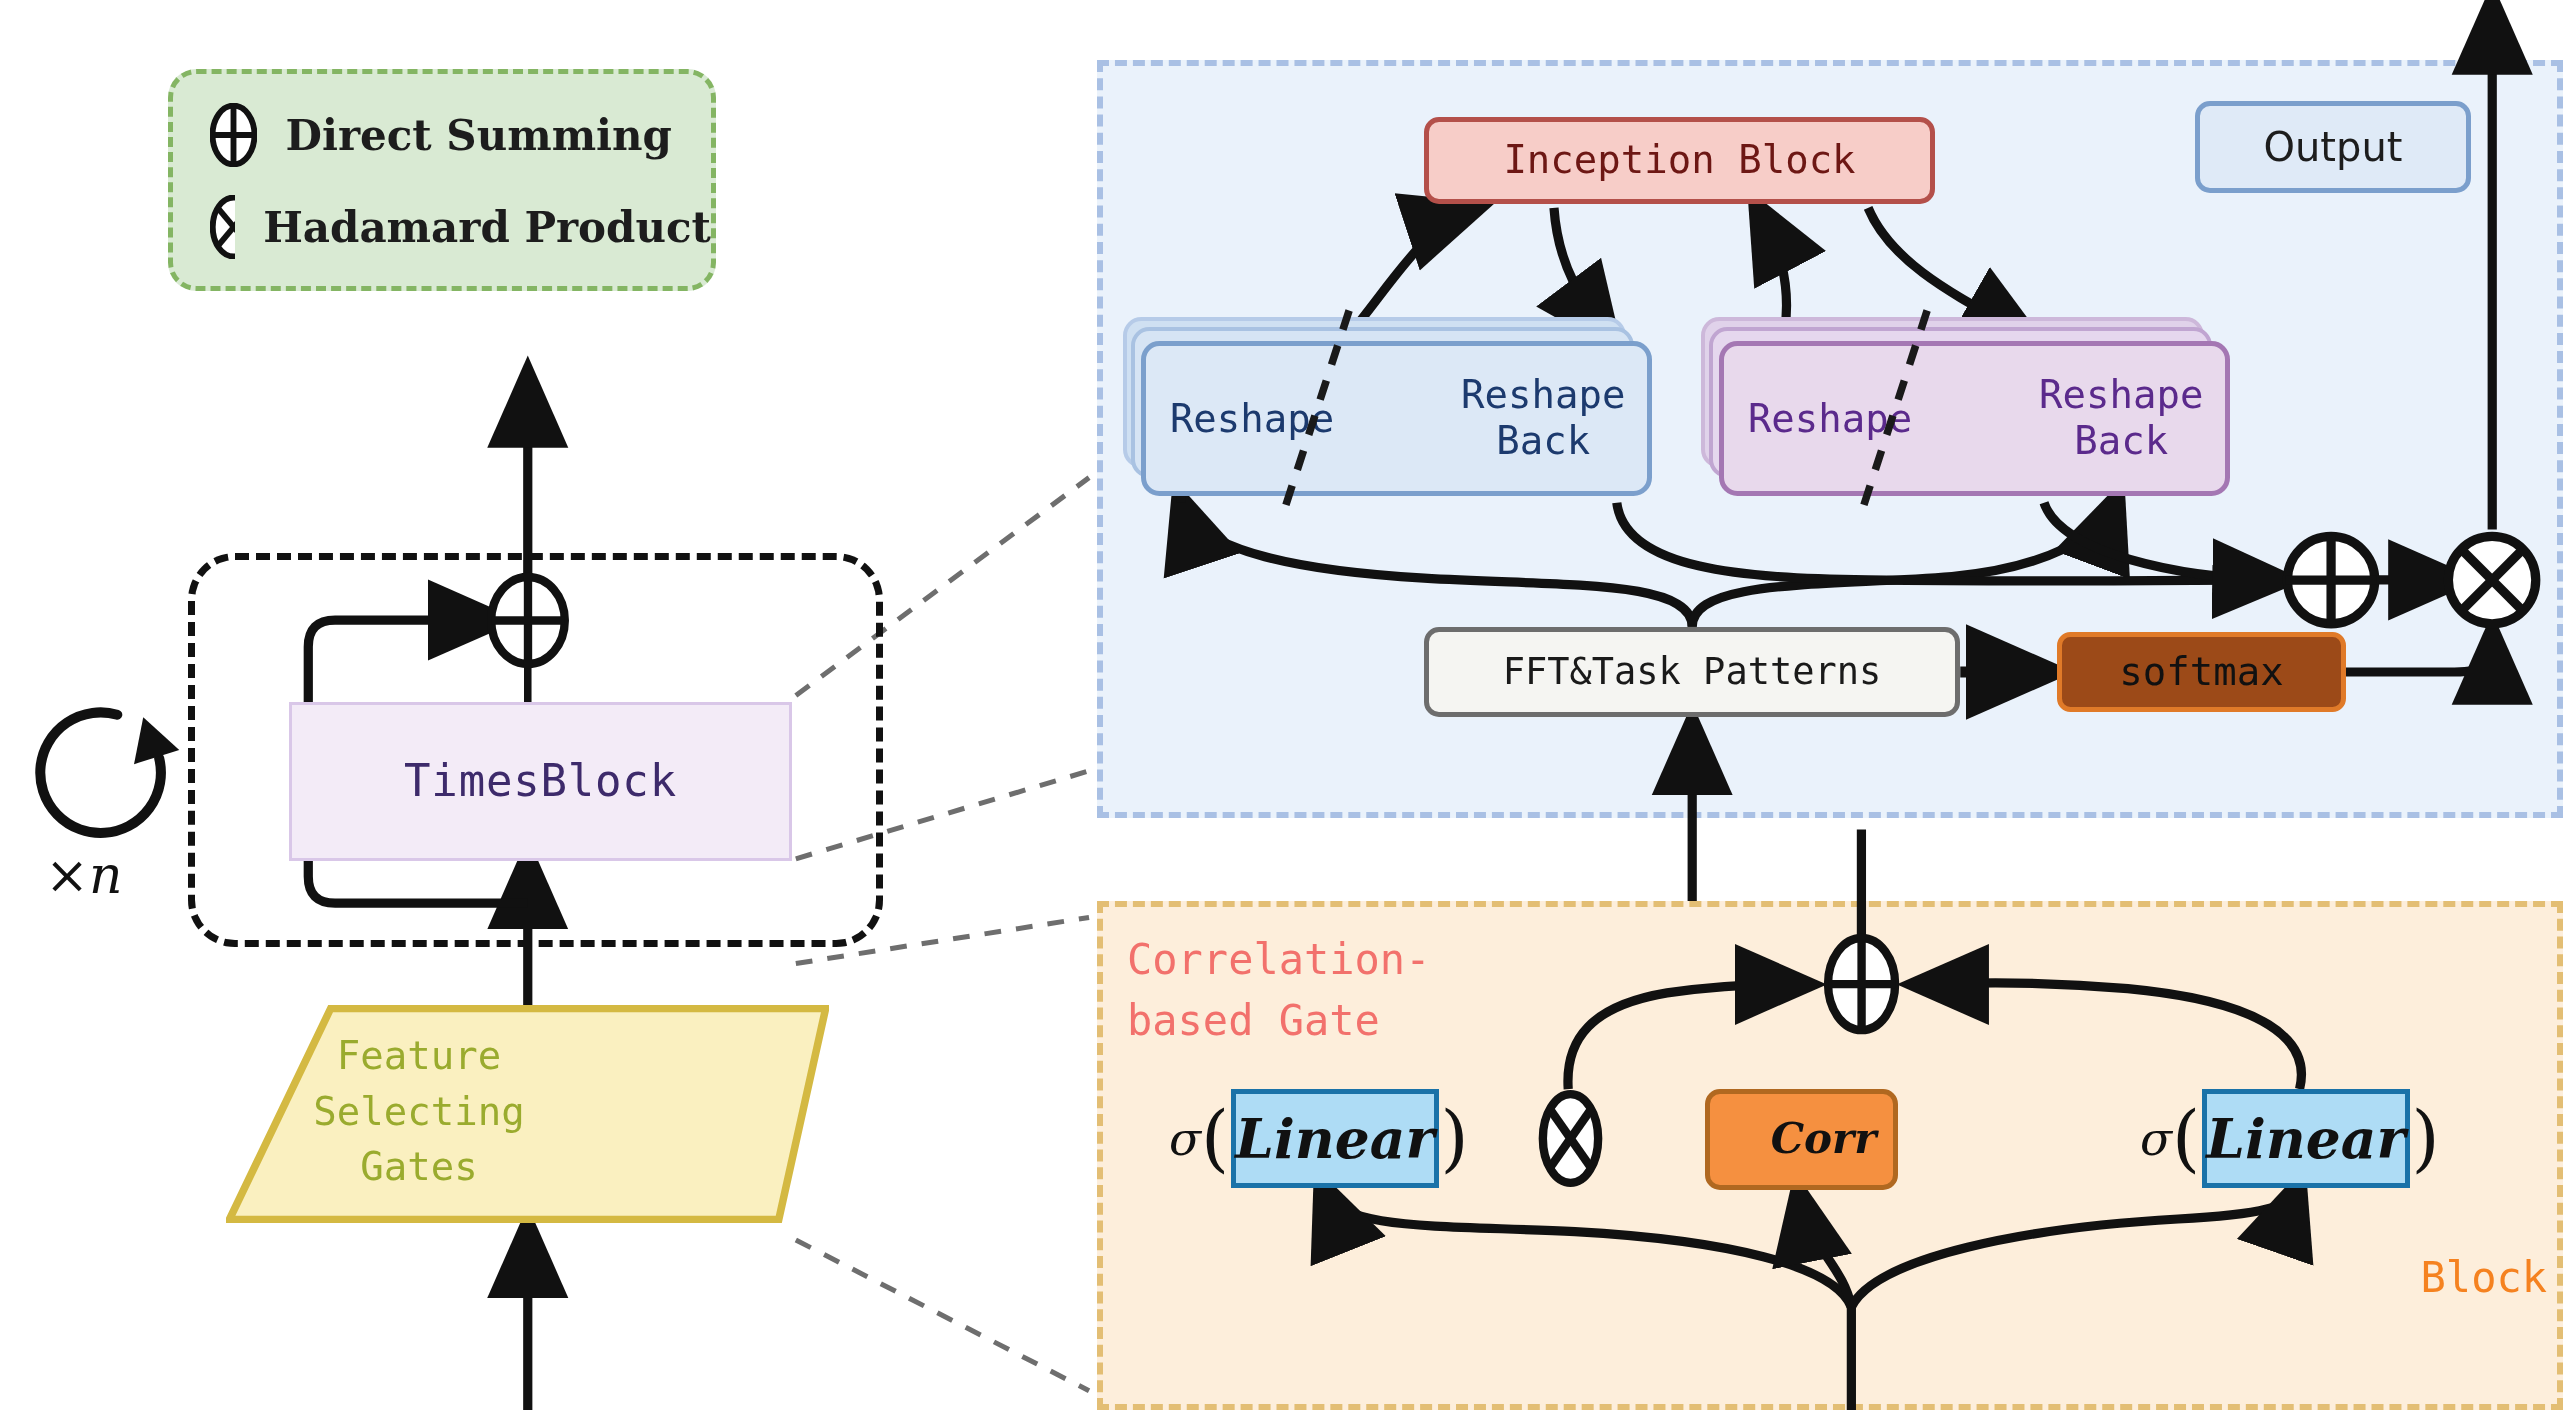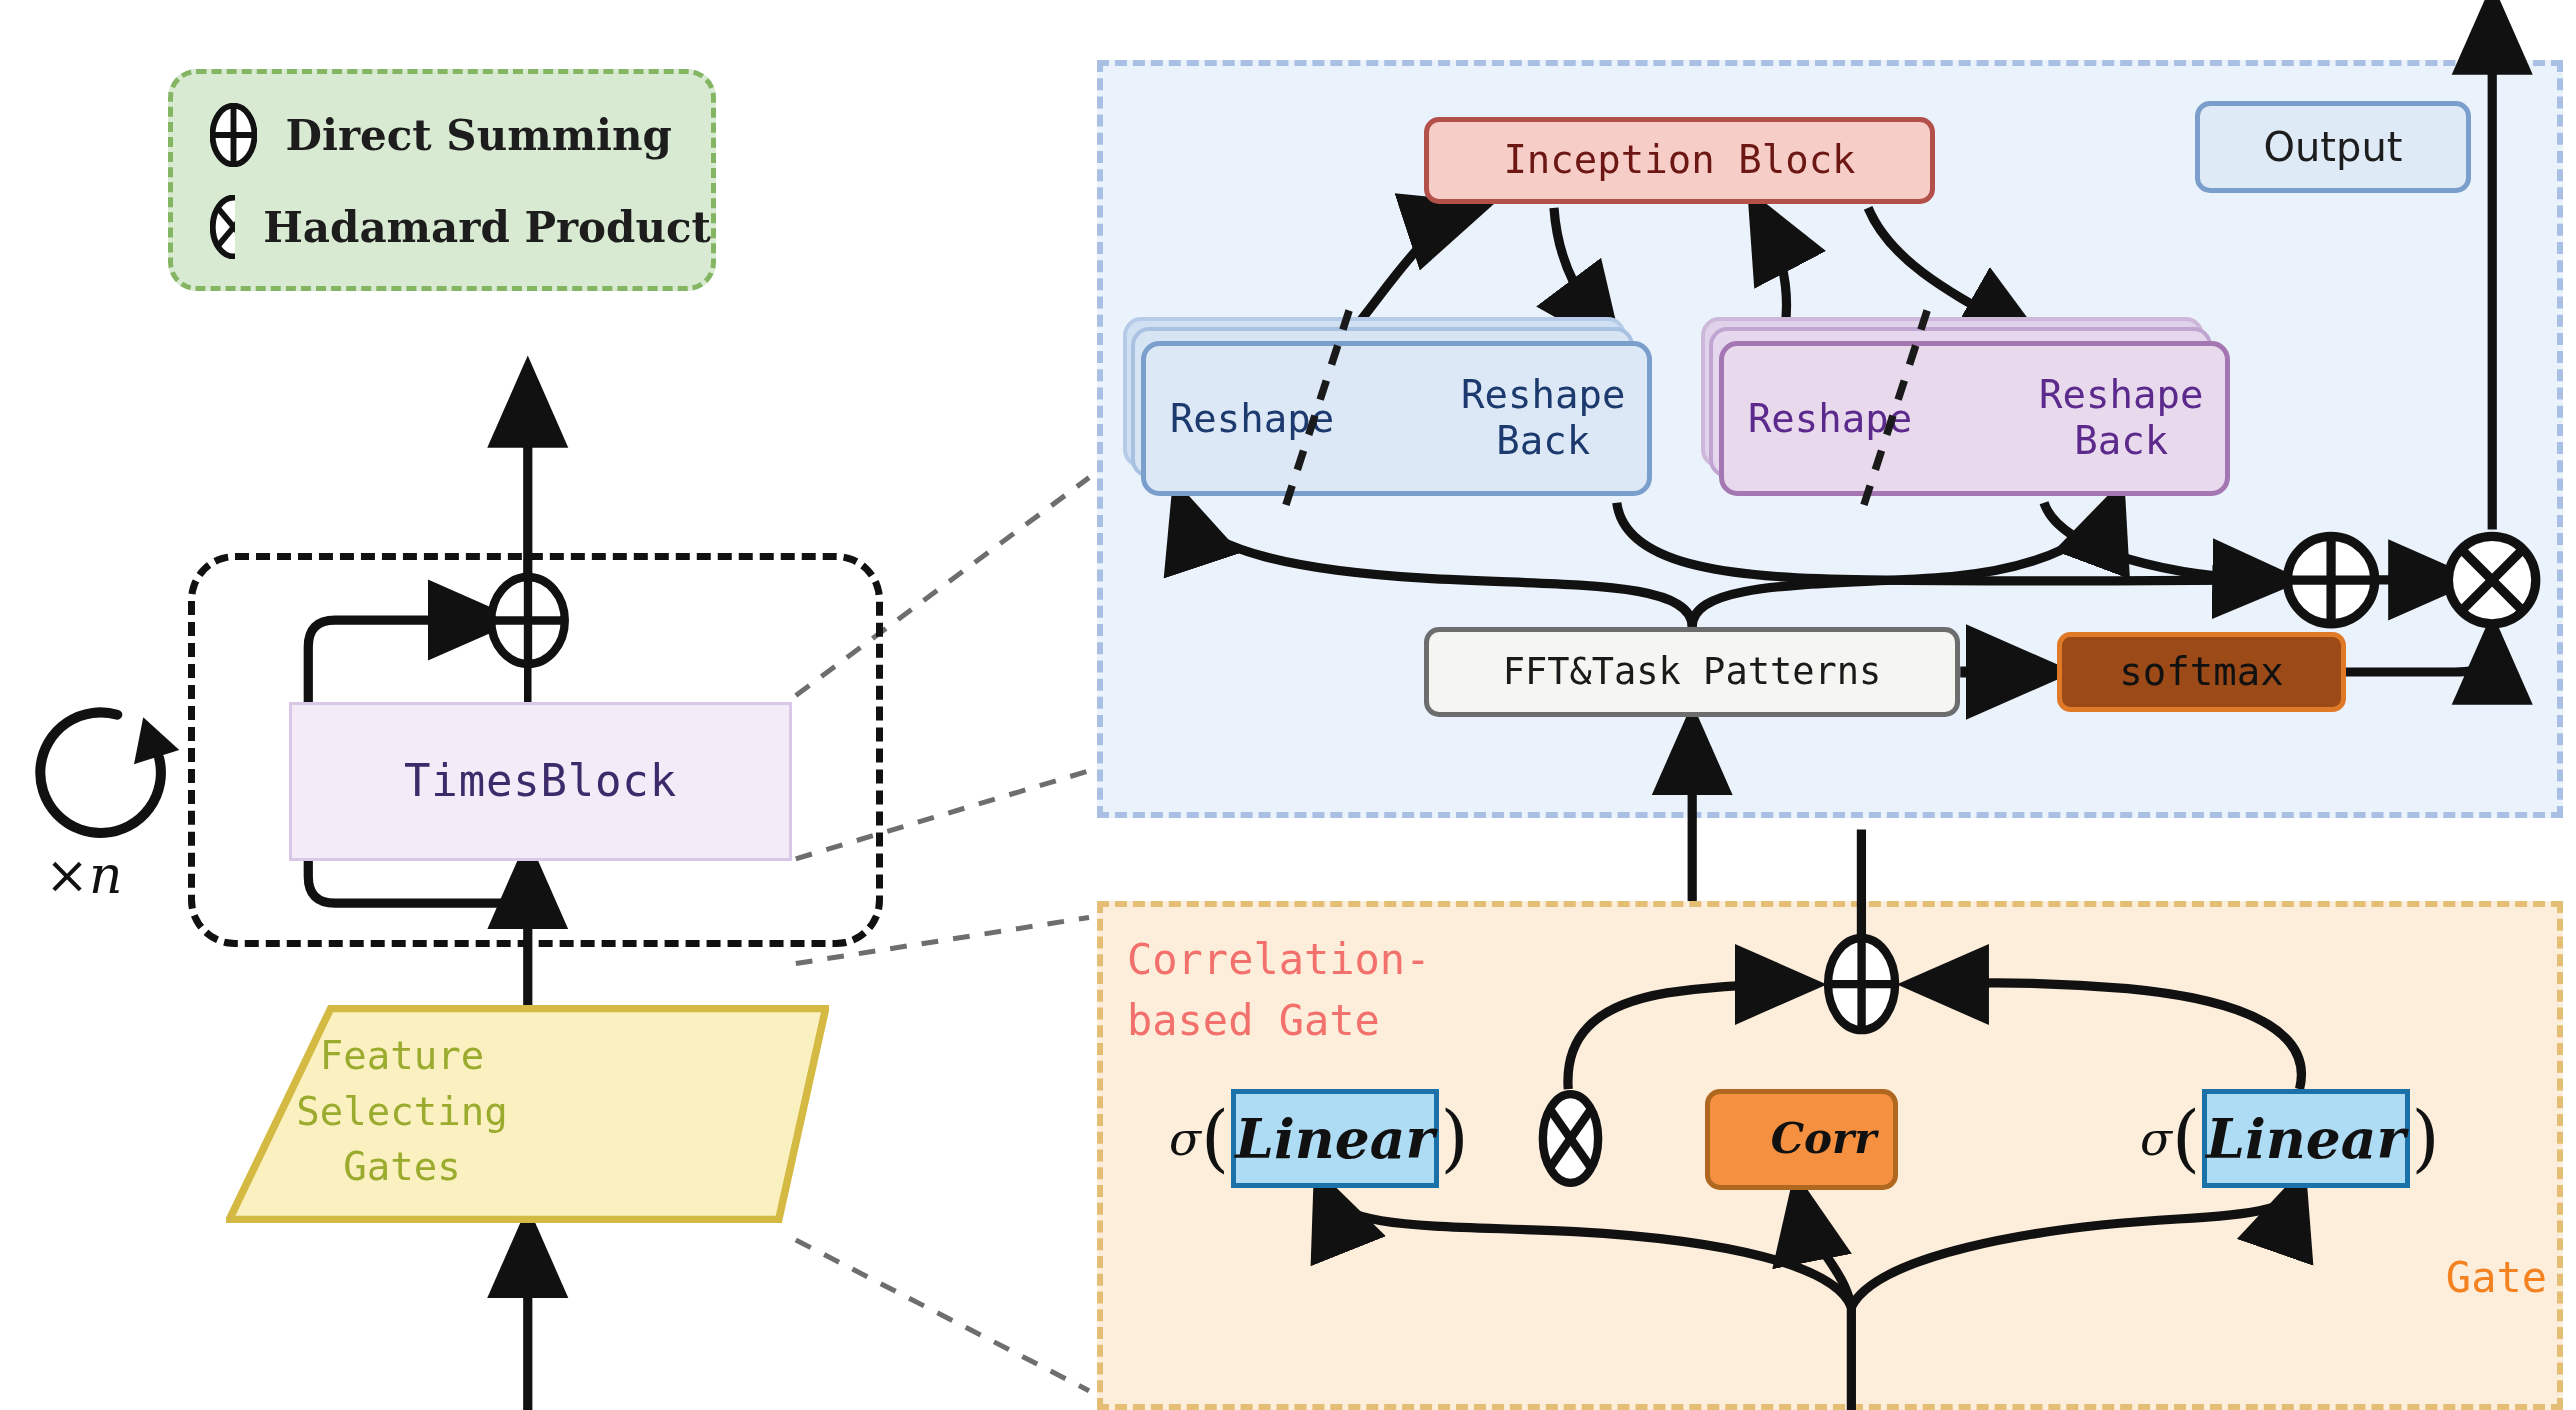--- a/index.html
+++ b/index.html
@@ -57,7 +57,7 @@
   }
 
   #fsg-text {
-    left: 226px; top: 1009px; width: 352px; height: 205px;
+    left: 243px; top: 1009px; width: 352px; height: 205px;
     color: #9aab2e; font-size: 39px; line-height: 1.42;
     flex-direction: column;
   }

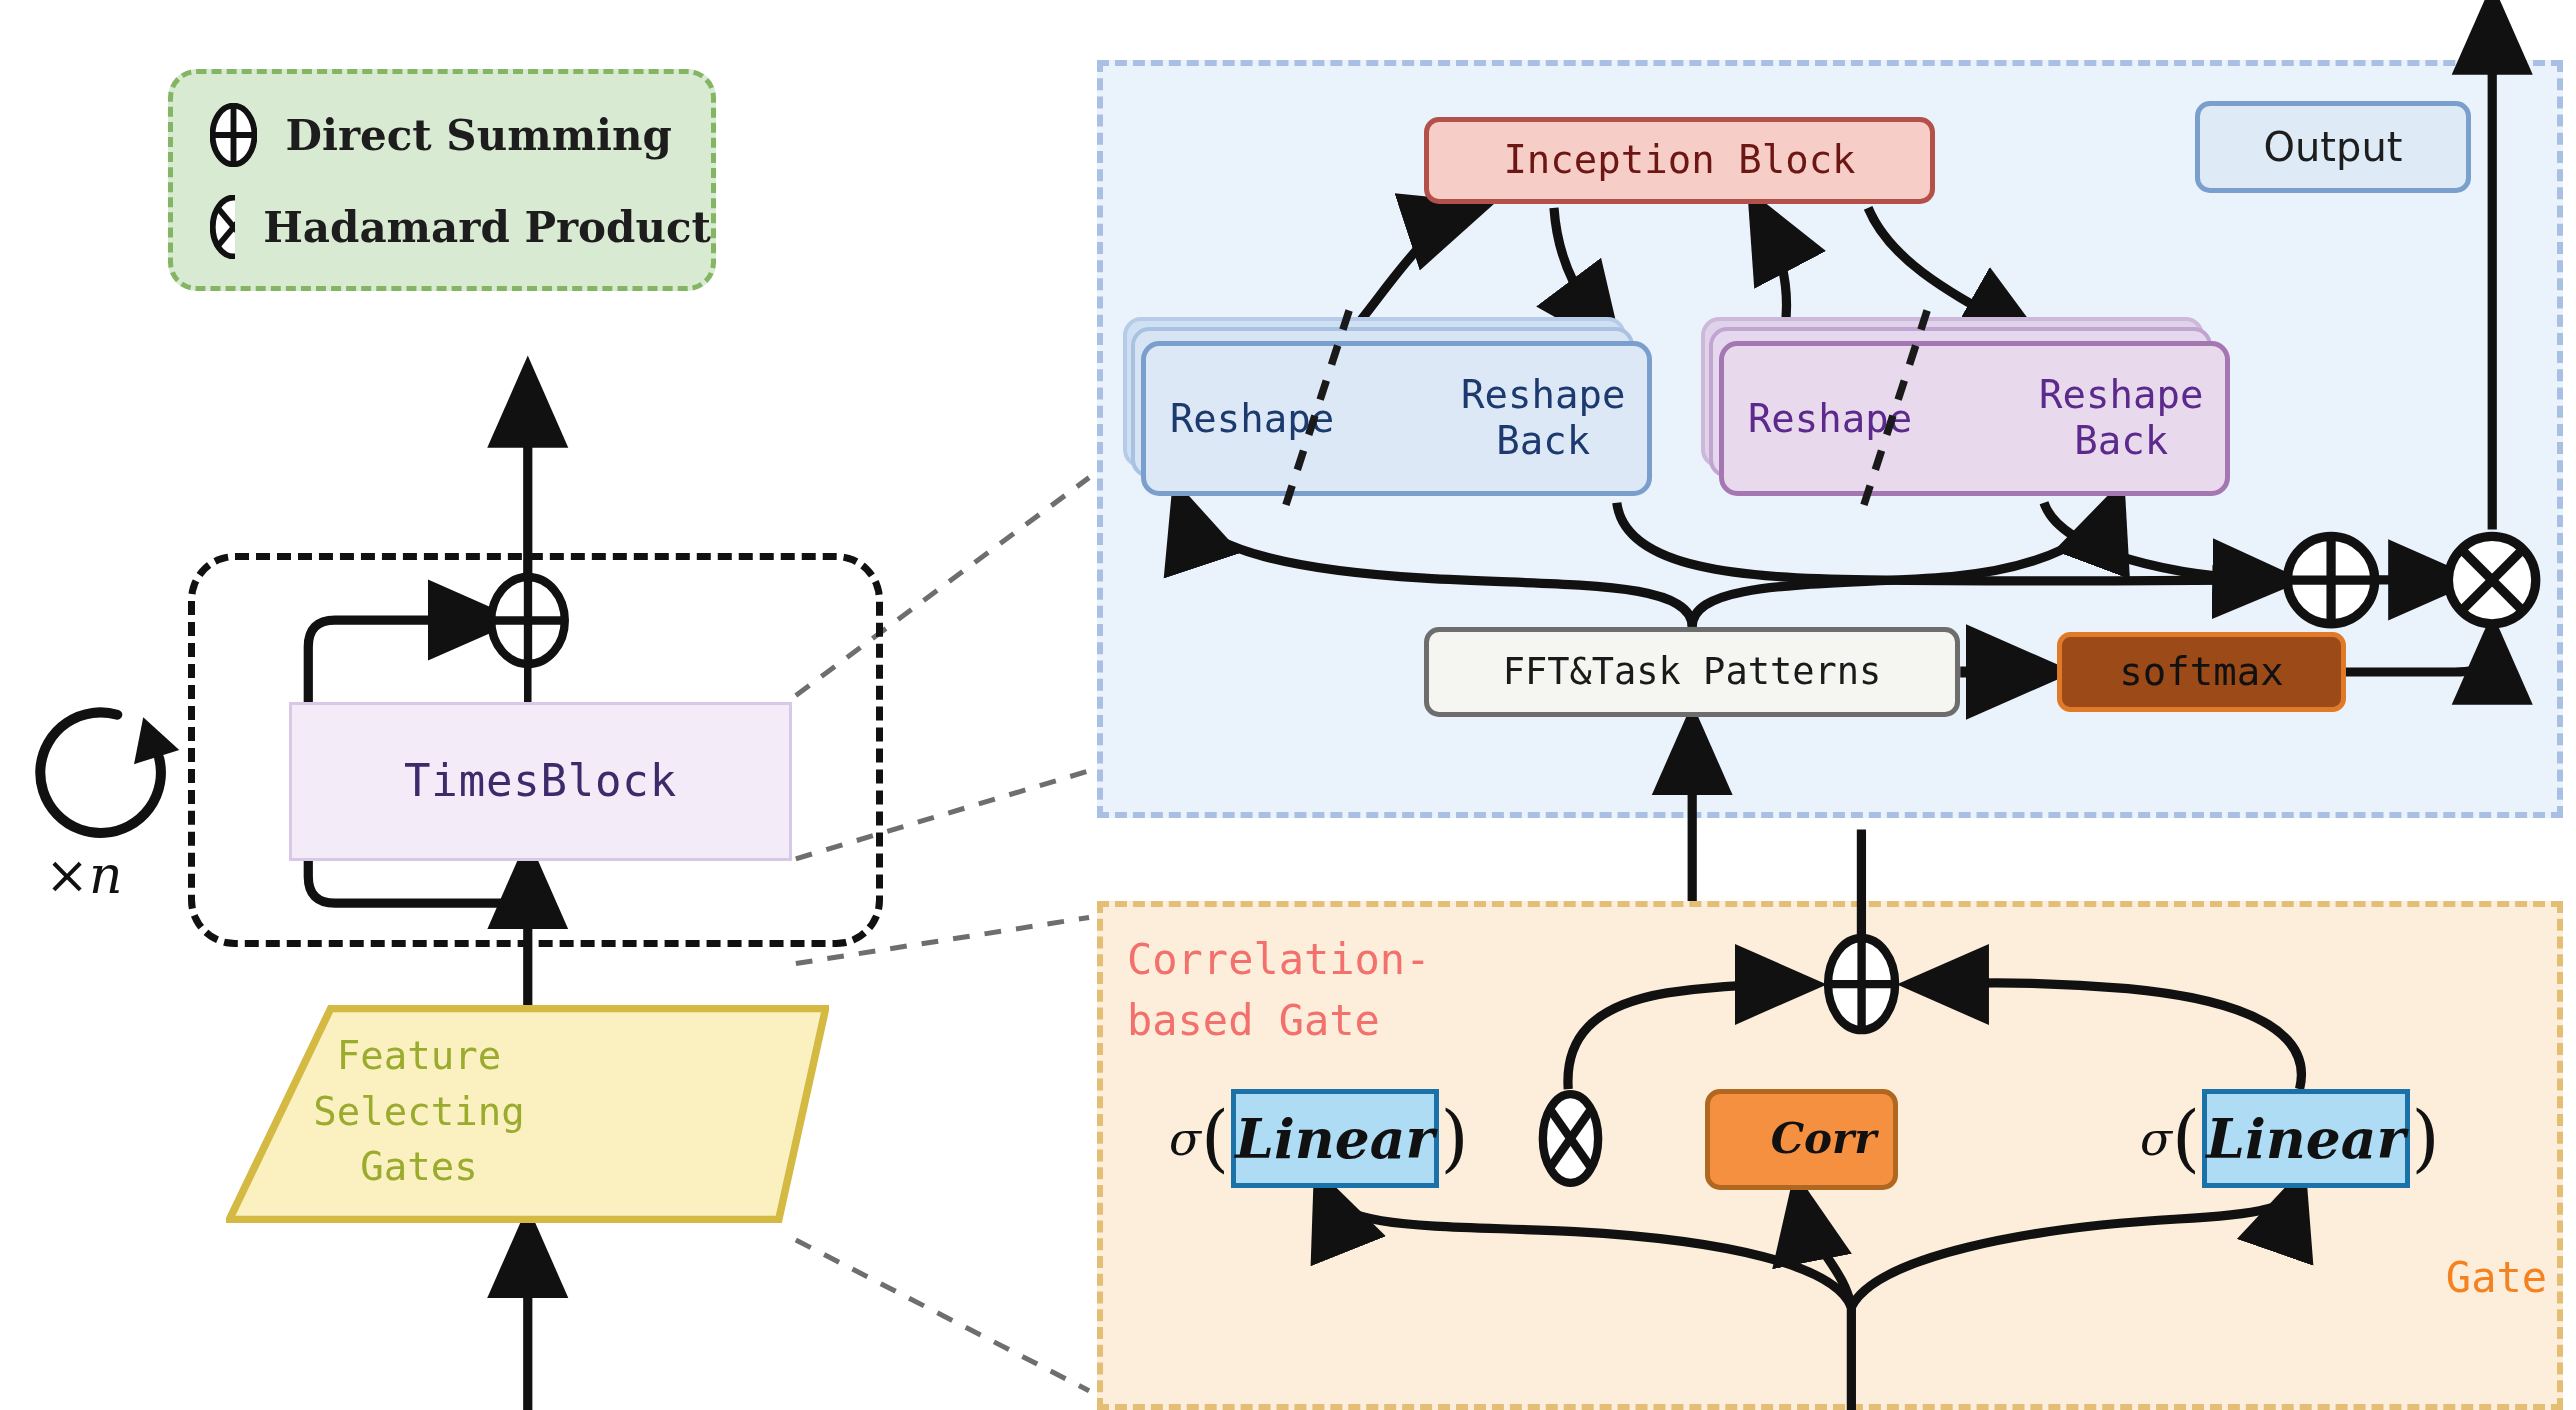--- a/index.html
+++ b/index.html
@@ -355,7 +355,7 @@
   </div>
 
   <div class="abs mono" id="self-gate-label">
-    <div>Gate</div>
+    <div>Block</div>
   </div>
 
   <div class="sigma-group" style="left:1169px; top:1089px;">

